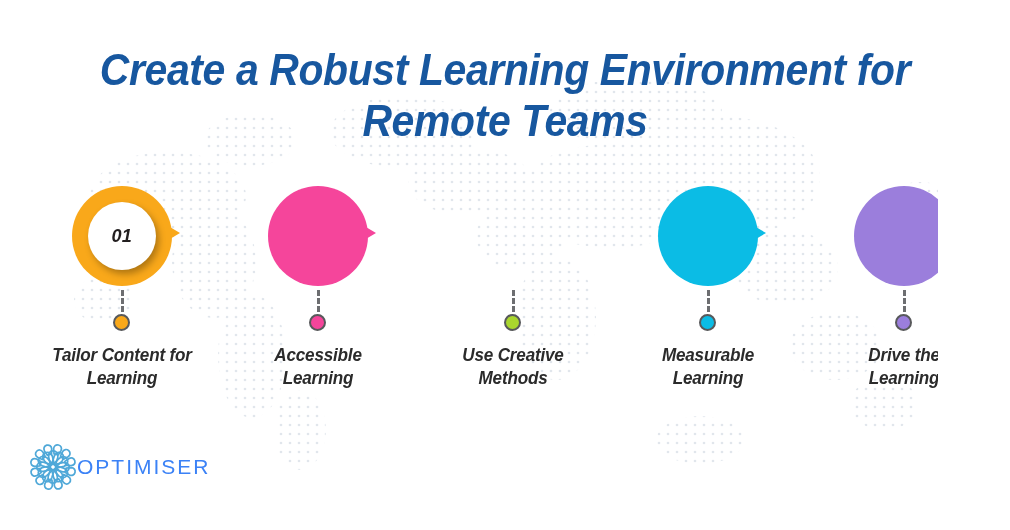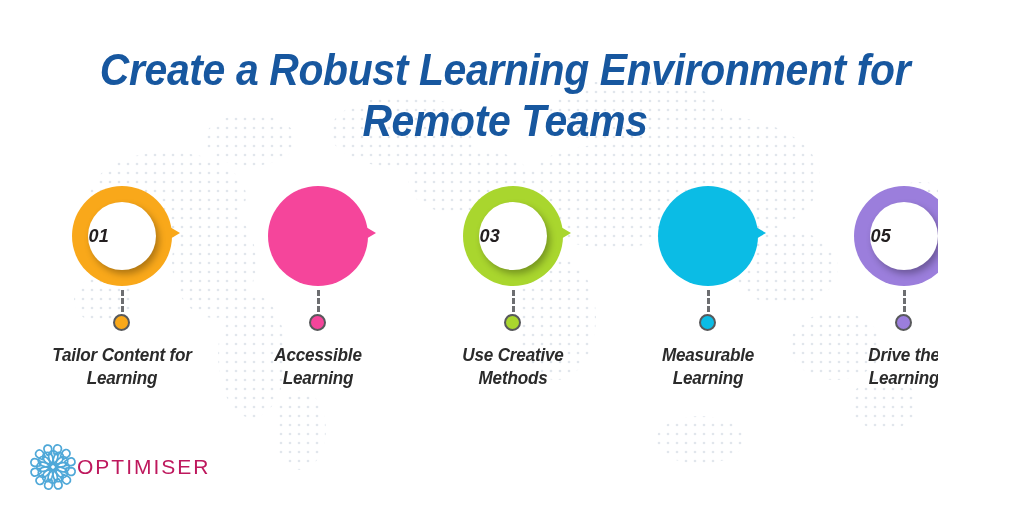--- a/index.html
+++ b/index.html
@@ -100,6 +100,7 @@
     z-index: 3;
     display: flex;
     align-items: center;
+    justify-content: center;
   }
   .step-num {
     font-family: "Liberation Sans", "DejaVu Sans", sans-serif;

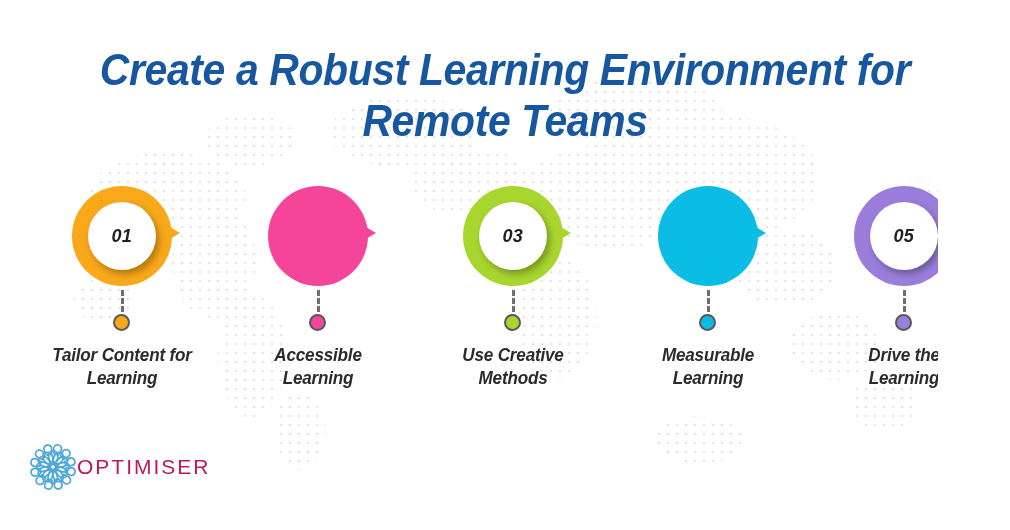--- a/index.html
+++ b/index.html
@@ -244,13 +244,6 @@
     </div>
 
     <div class="step" style="left: 415px; color: rgb(169, 214, 46);">
-      <div class="ring-wrap">
-        <div class="tail"></div>
-        <div class="ring"></div>
-        <div class="ring-inner">
-          <span class="step-num">03</span>
-        </div>
-      </div>
       <div class="connector"></div>
       <div class="dot"></div>
       <div class="step-label">Use Creative

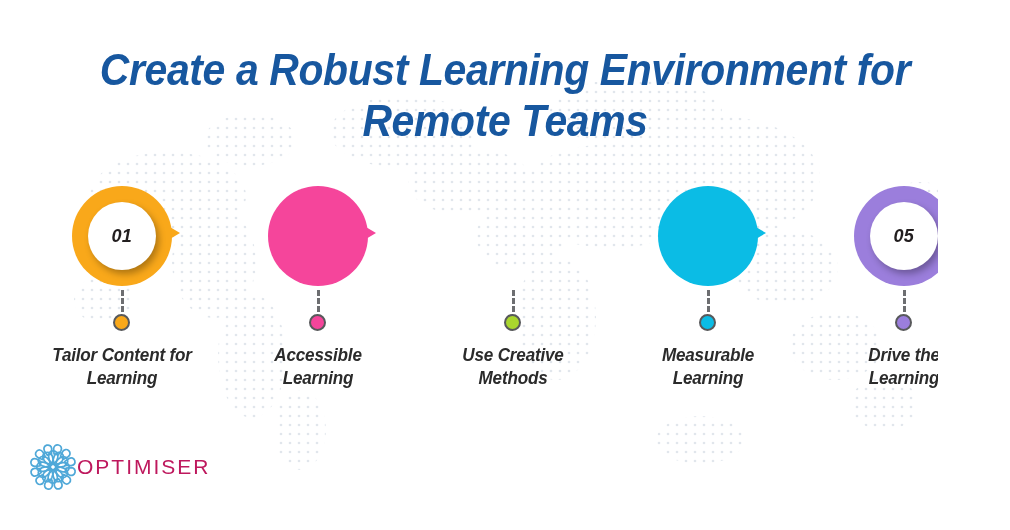--- a/index.html
+++ b/index.html
@@ -264,9 +264,6 @@
     <div class="step" style="left: 806px; color: rgb(155, 126, 220);">
       <div class="ring-wrap">
         <div class="ring"></div>
-        <div class="ring-inner">
-          <span class="step-num">05</span>
-        </div>
       </div>
       <div class="connector"></div>
       <div class="dot"></div>

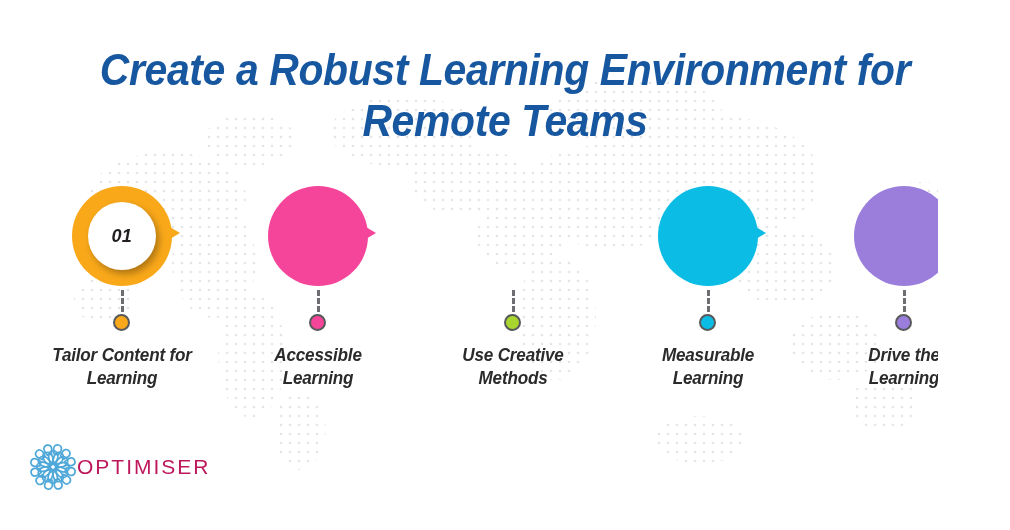--- a/index.html
+++ b/index.html
@@ -302,7 +302,7 @@
           <path d="M50,8 C55,8 58,12 57,17 L54,26 L46,26 L43,17 C42,12 45,8 50,8 Z" transform="rotate(344 50 50)"></path>
         </g>
     </svg>
-    <div id="logo-text" style="color: #be185d;">OPTIMISER</div>
+    <div id="logo-text" style="color: #3b82f6;">OPTIMISER</div>
   </div>
 
 </div>

